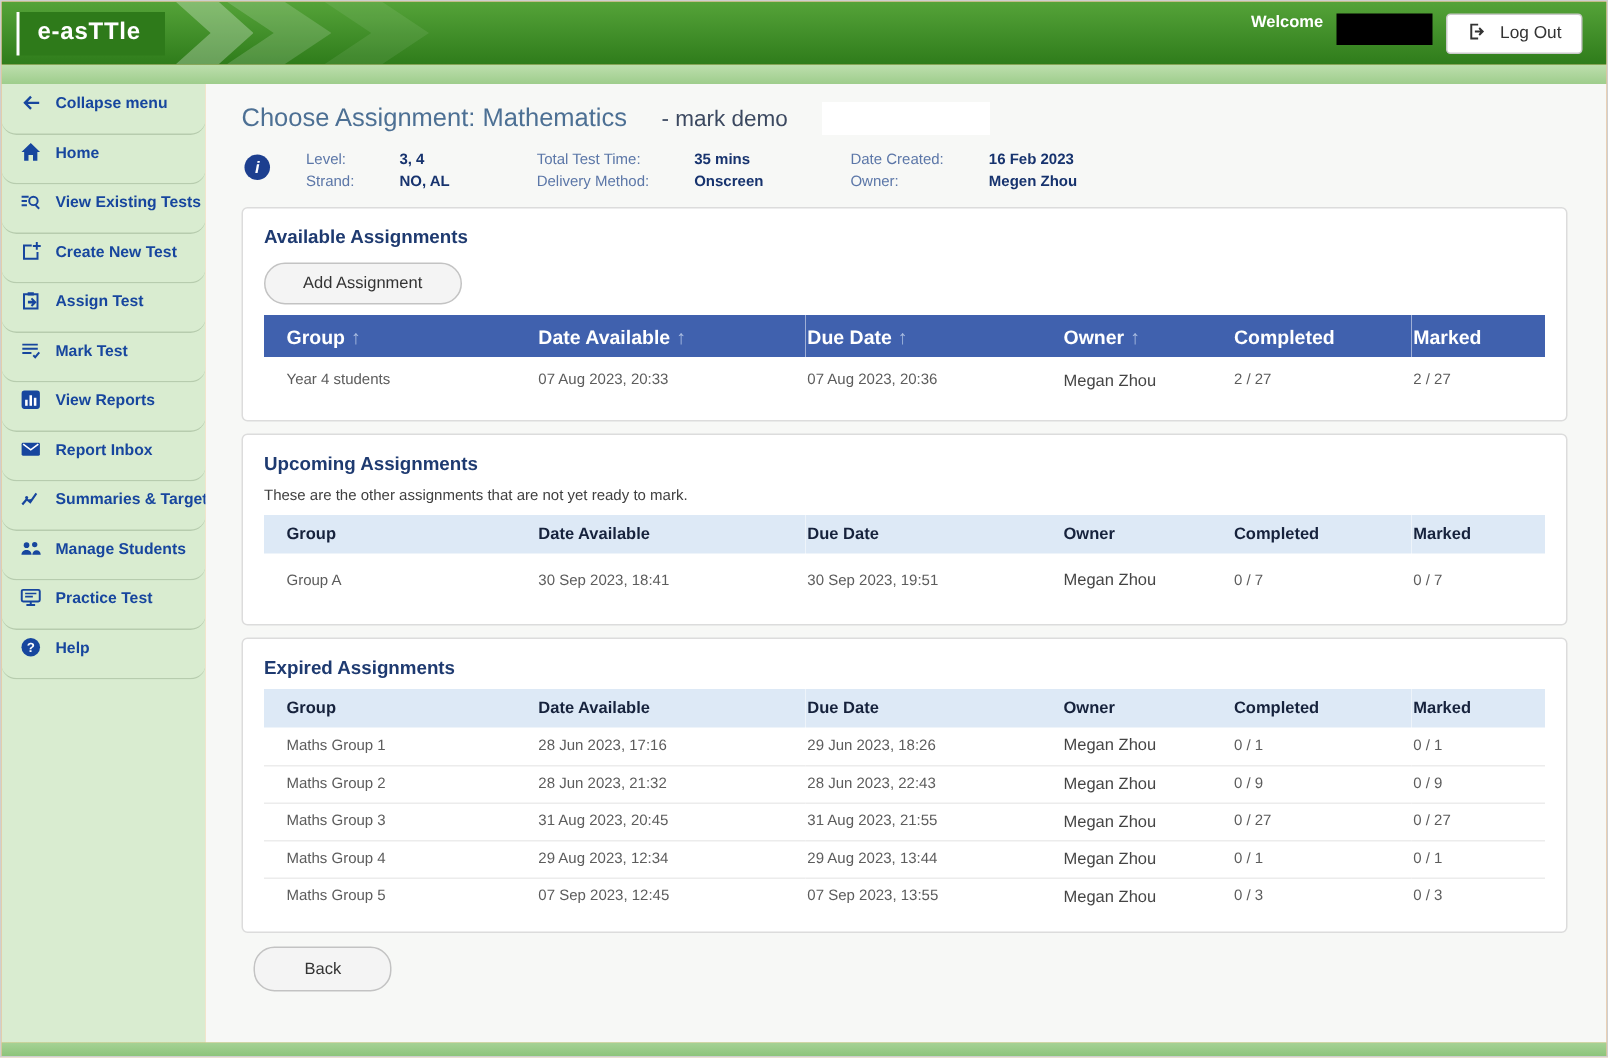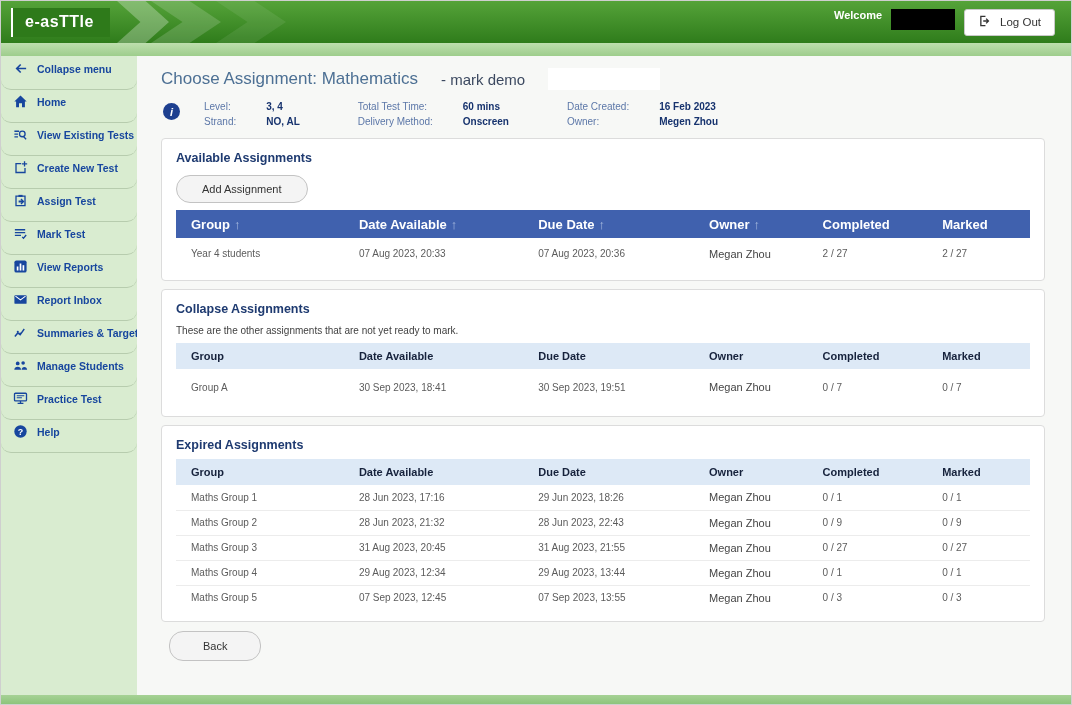--- a/index.html
+++ b/index.html
@@ -224,7 +224,7 @@
           </div>
           <div class="ig">
             <span class="lbl">Total Test Time:</span>
-            <span class="val">60 mins</span>
+            <span class="val">35 mins</span>
             <span class="lbl">Delivery Method:</span>
             <span class="val">Onscreen</span>
           </div>

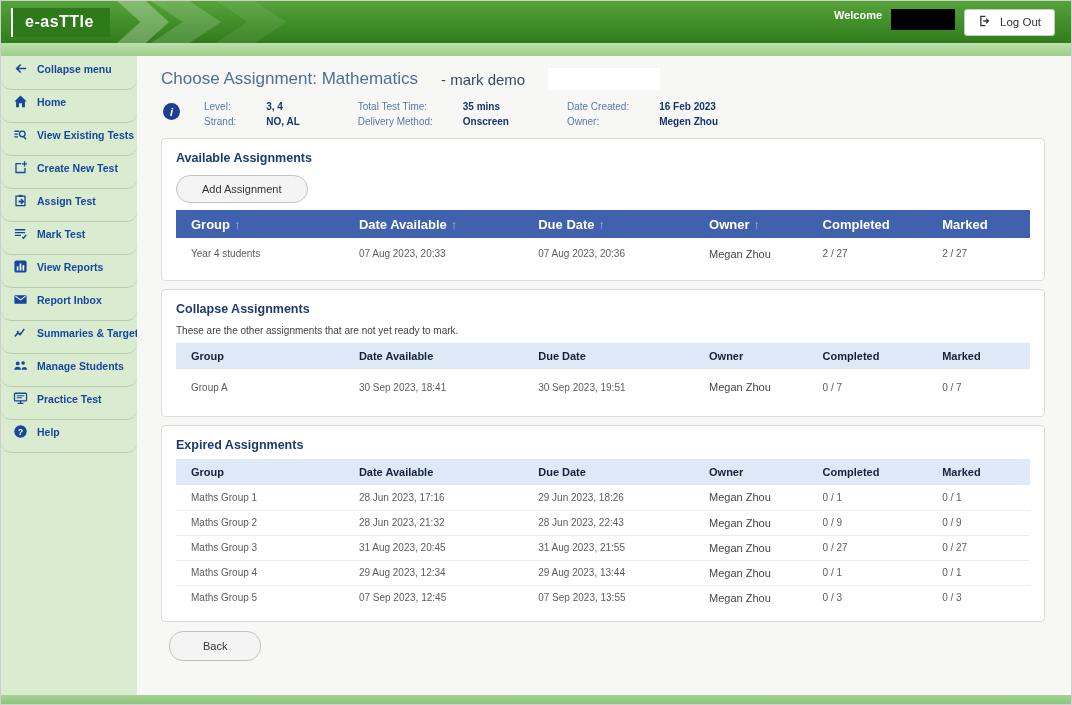--- a/index.html
+++ b/index.html
@@ -275,7 +275,7 @@
 
       
       <section class="card">
-        <h2>Collapse Assignments</h2>
+        <h2>Upcoming Assignments</h2>
         <div class="desc">These are the other assignments that are not yet ready to mark.</div>
         <table class="tbl-light tbl-upcoming">
           <colgroup>

